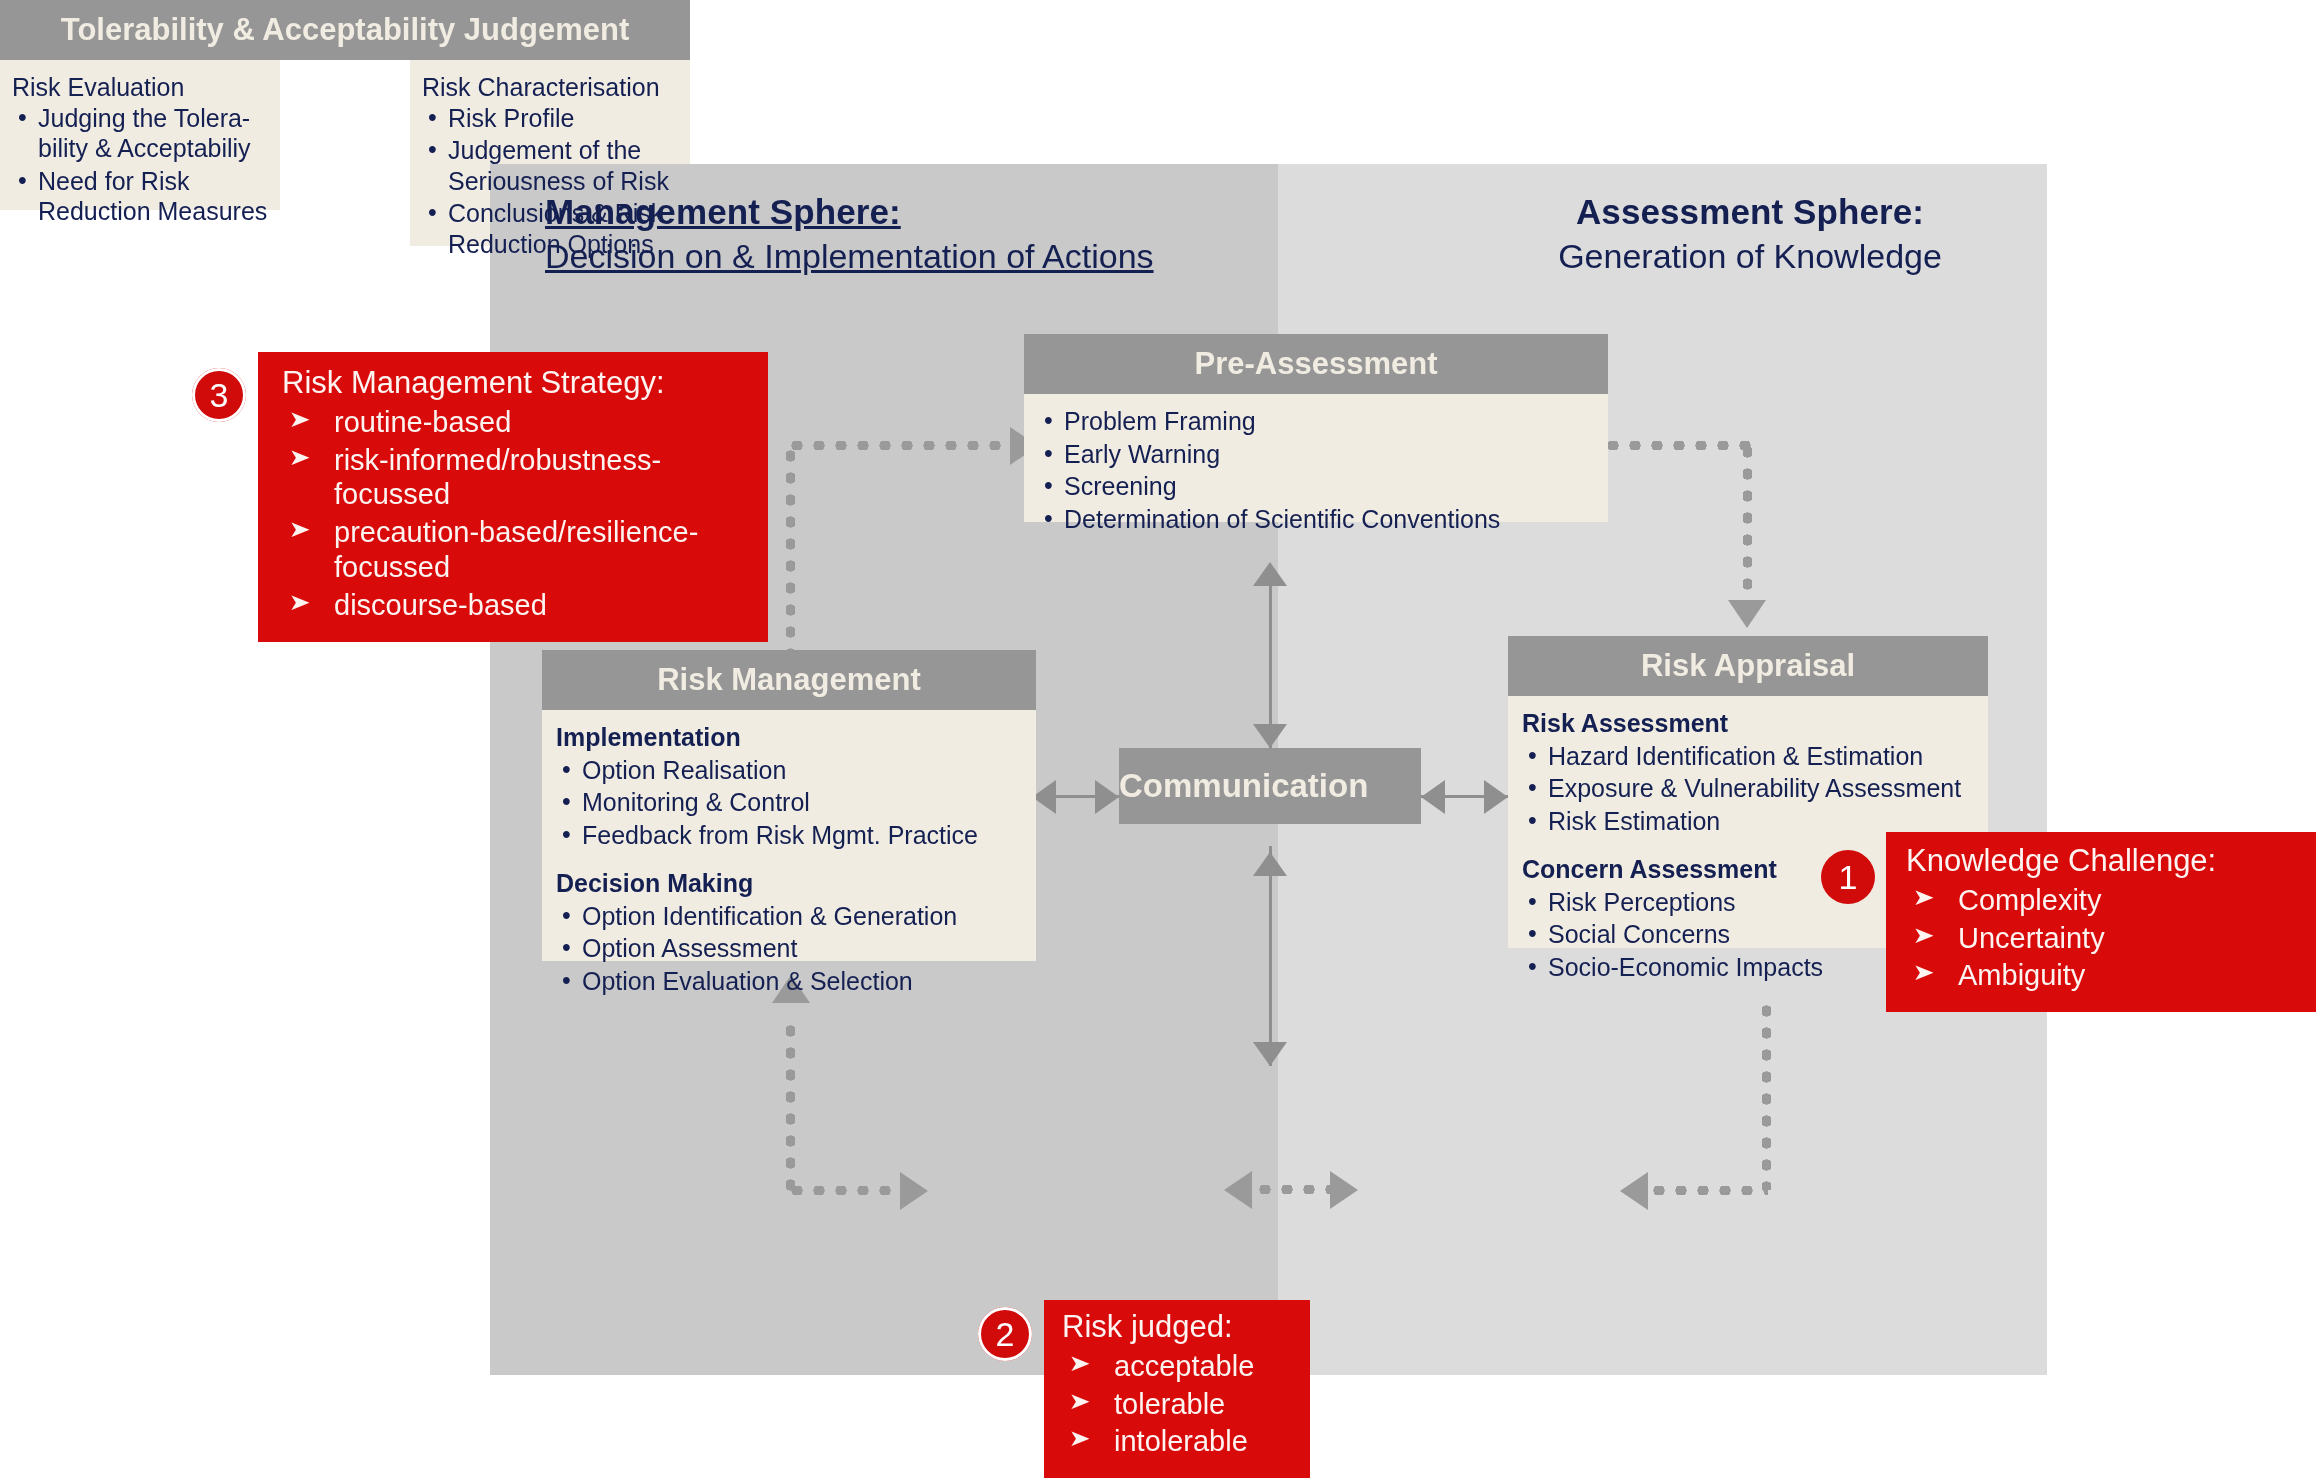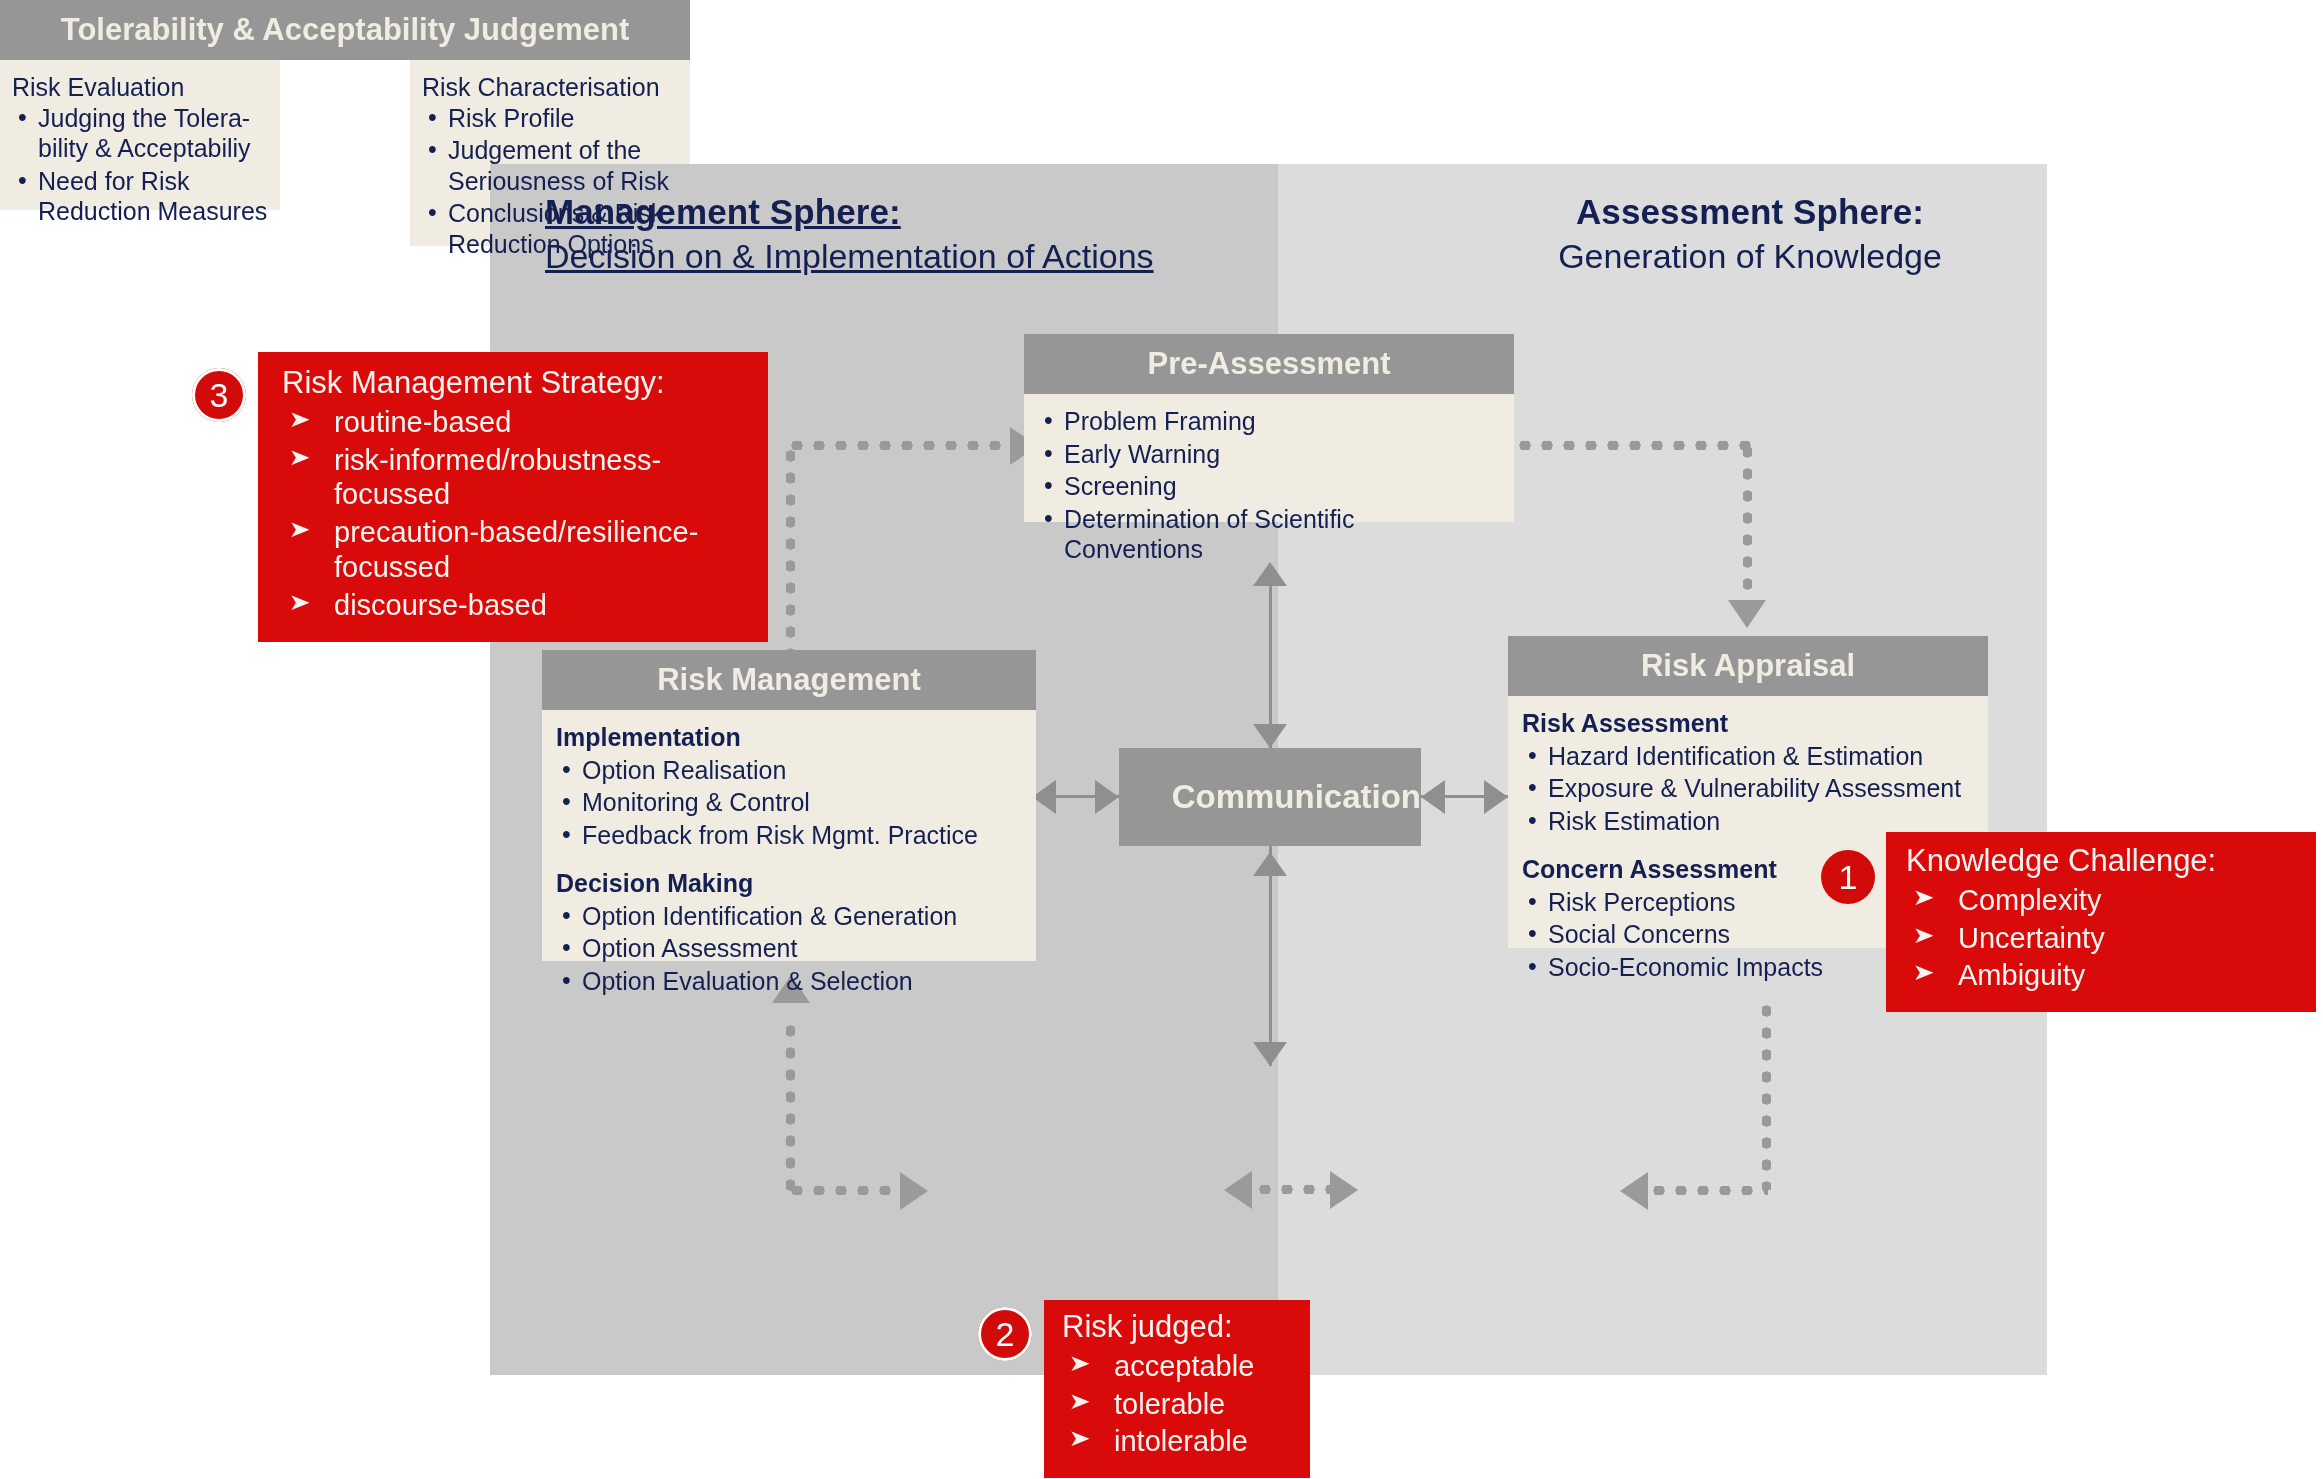--- a/index.html
+++ b/index.html
@@ -80,7 +80,7 @@
   }
 
   
-  #box-preassessment { left: 1024px; top: 334px; width: 490px; }
+  #box-preassessment { left: 1024px; top: 334px; width: 584px; }
   #box-preassessment .pbox-body { height: 128px; }
 
   #box-riskmanagement { left: 542px; top: 650px; width: 494px; }

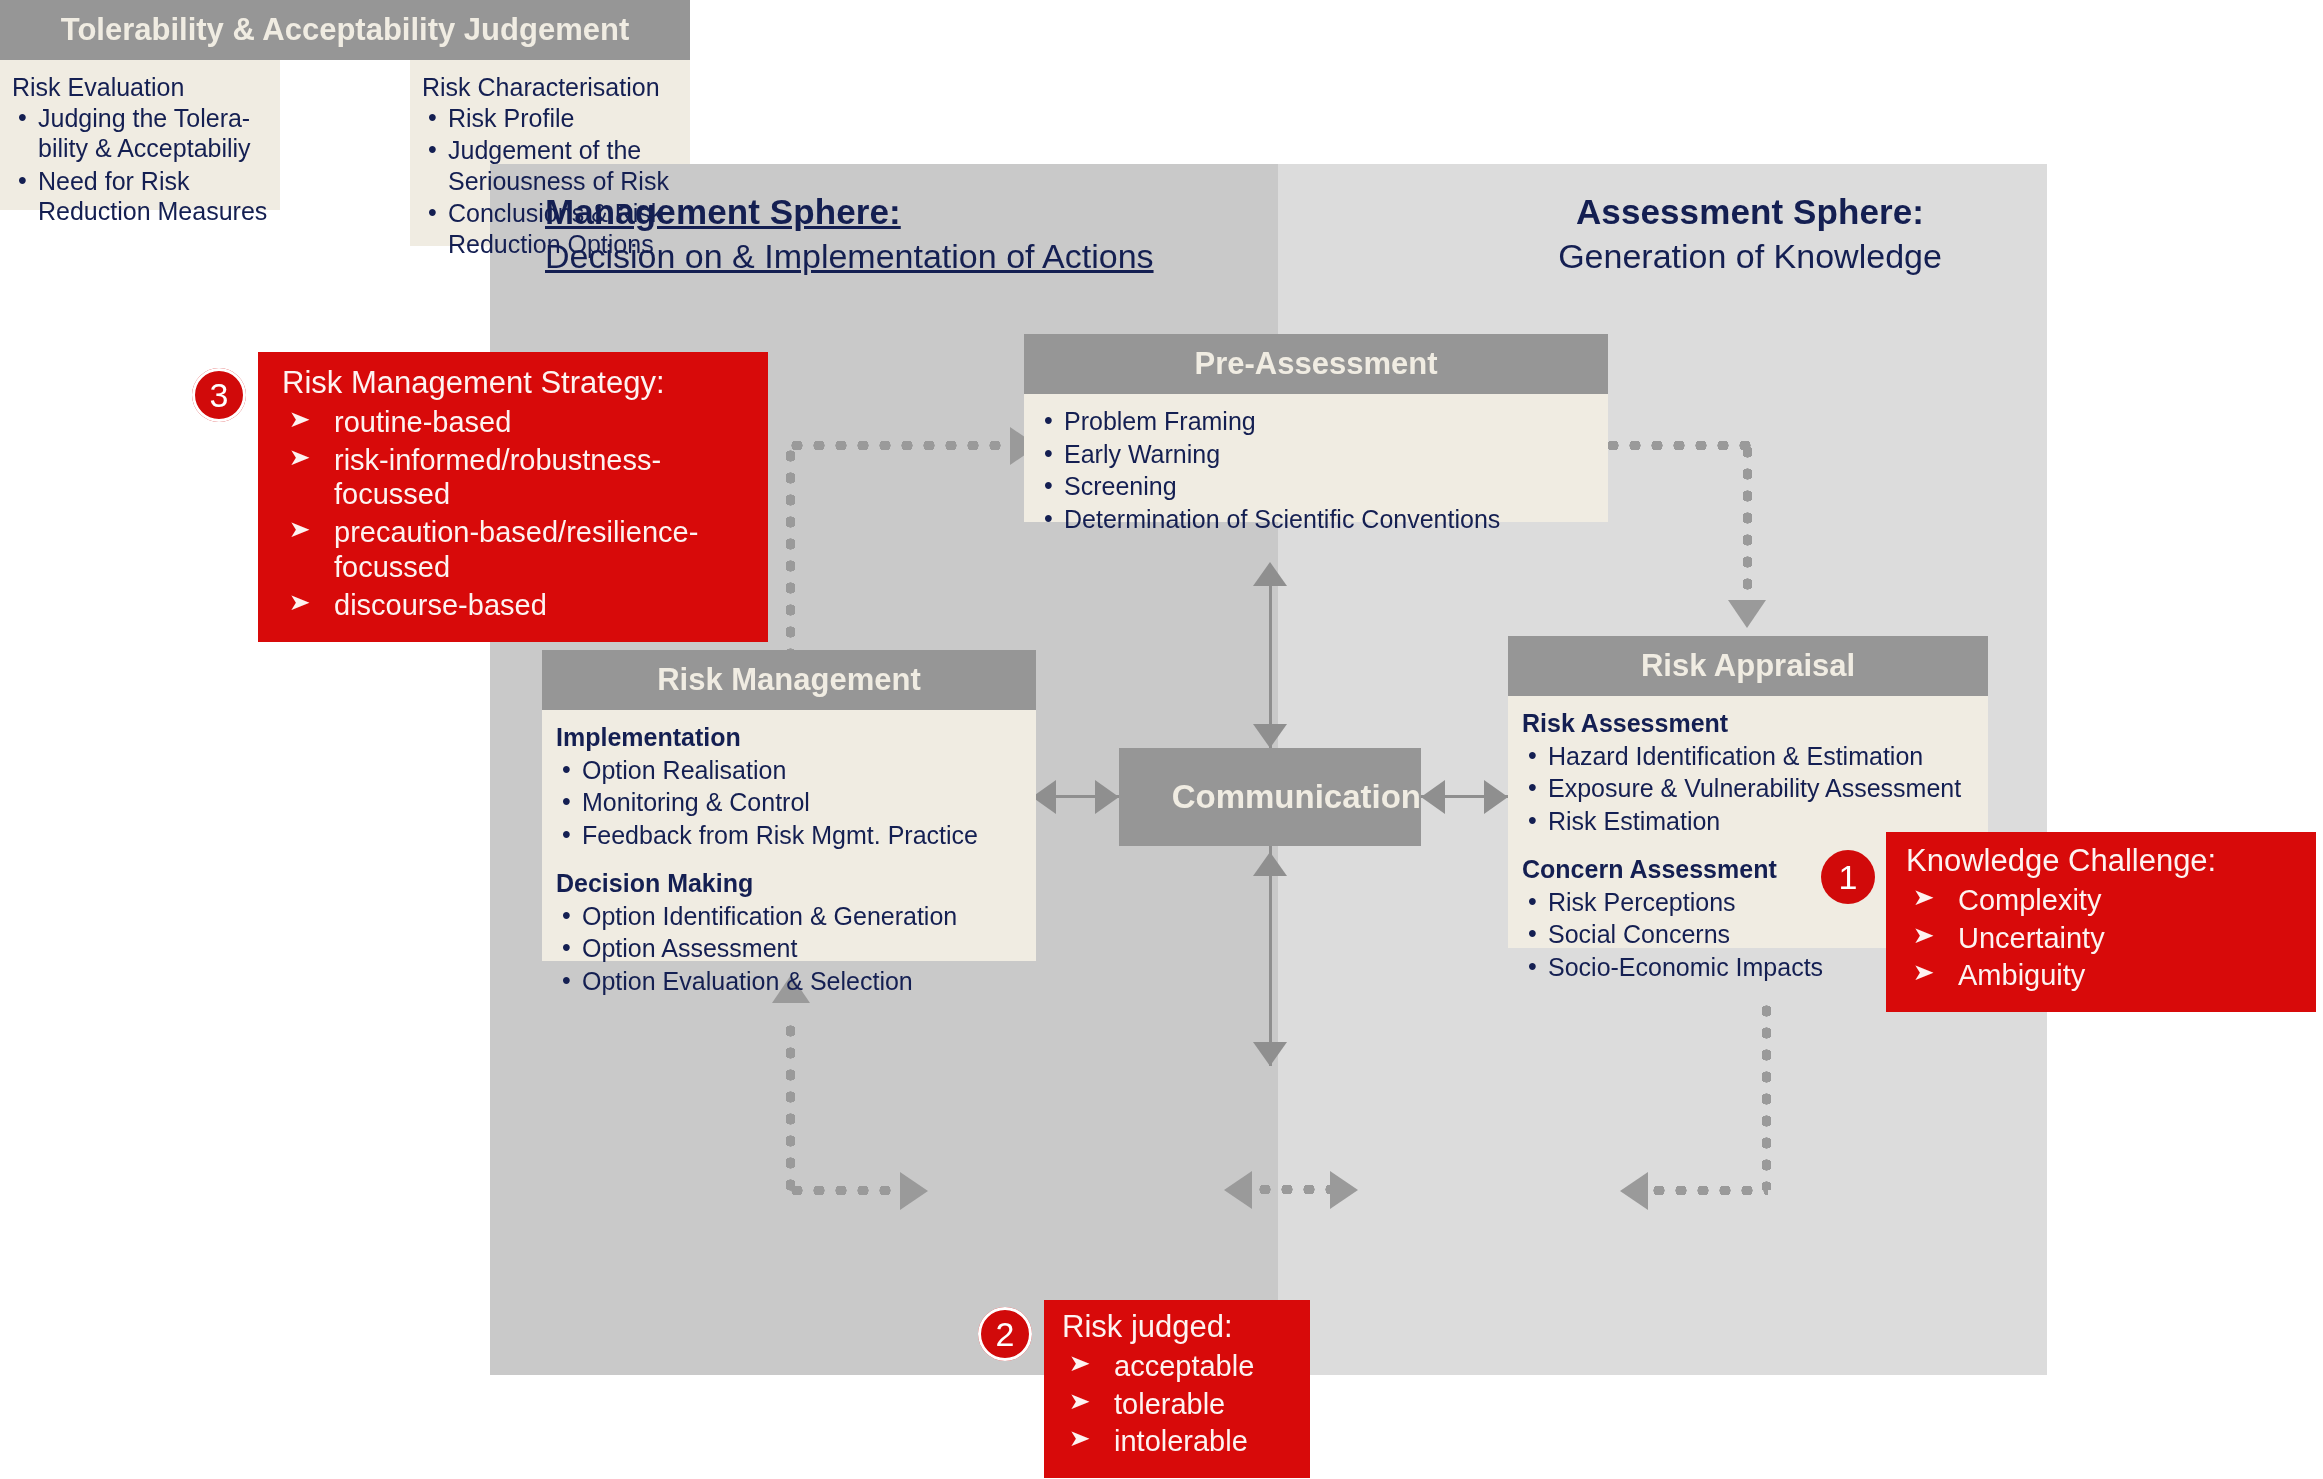--- a/index.html
+++ b/index.html
@@ -120,14 +120,14 @@
   #box-communication {
     position: absolute;
     left: 1119px; top: 748px;
-    width: 302px; height: 98px;
+    width: 302px; height: 76px;
     background: #969696;
     color: #f0ece2;
     font-weight: bold;
     font-size: 33px;
     display: flex;
     align-items: center;
-    justify-content: flex-end;
+    justify-content: flex-start;
   }
 
   

